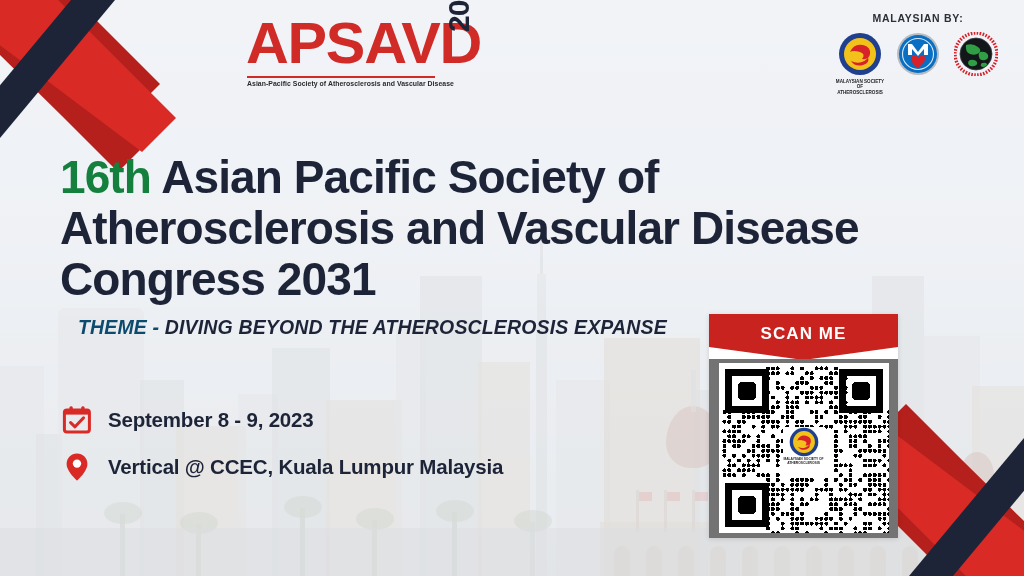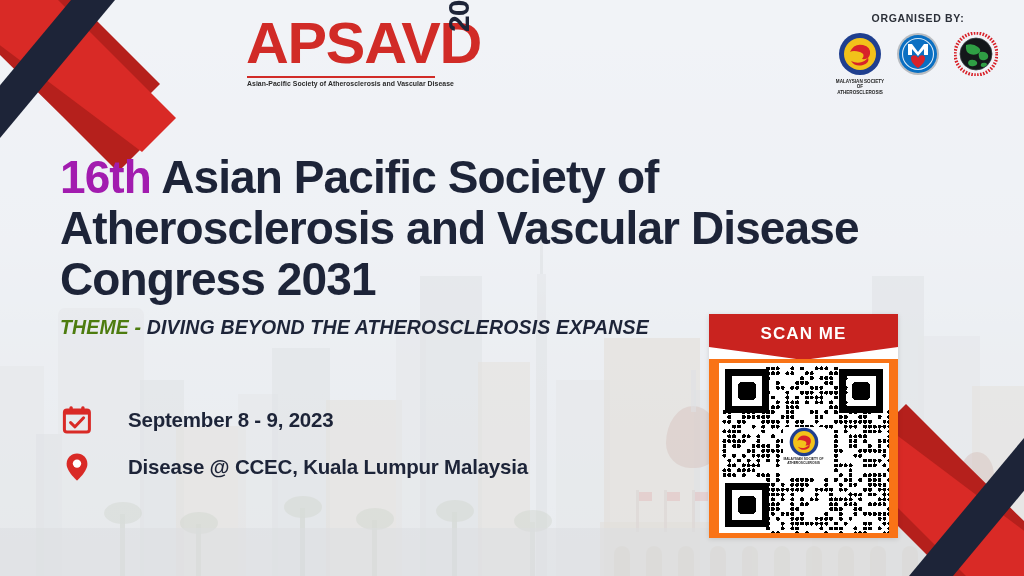--- a/index.html
+++ b/index.html
@@ -197,7 +197,7 @@
   </div>
 
   <div class="org-wrap">
-    <div class="org-label">ORGANISED BY:</div>
+    <div class="org-label">MALAYSIAN BY:</div>
     <div class="org-logos">
 
       <div class="org-item">

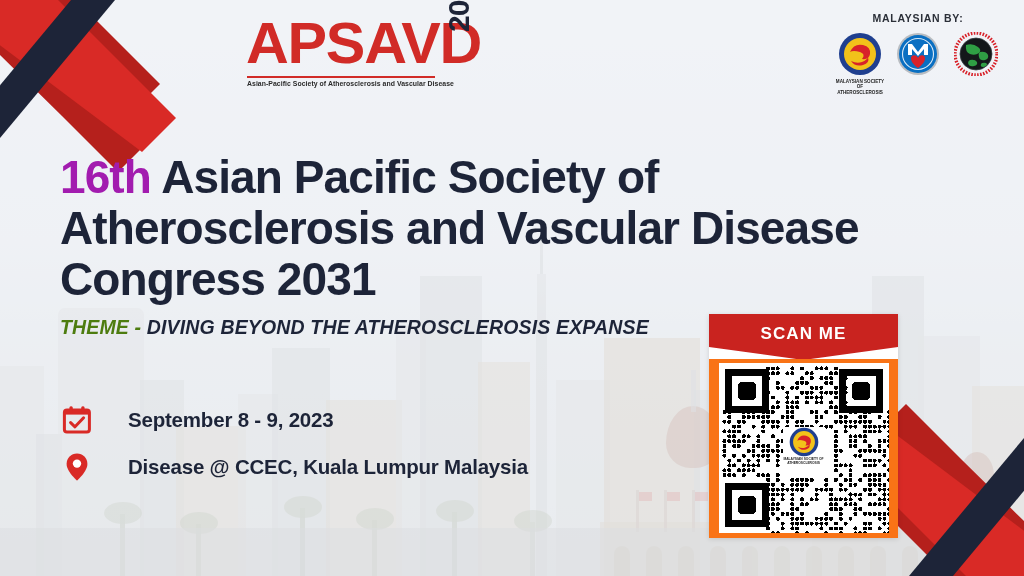--- a/index.html
+++ b/index.html
@@ -78,7 +78,7 @@
     font-size:46px;font-weight:800;line-height:51px;
     color:#1d2438;letter-spacing:-.9px;
   }
-  .headline .accent{color:#a21caf;}
+  .headline .accent{color:#15803d;}
 
   .theme{
     position:absolute;left:60px;top:316px;

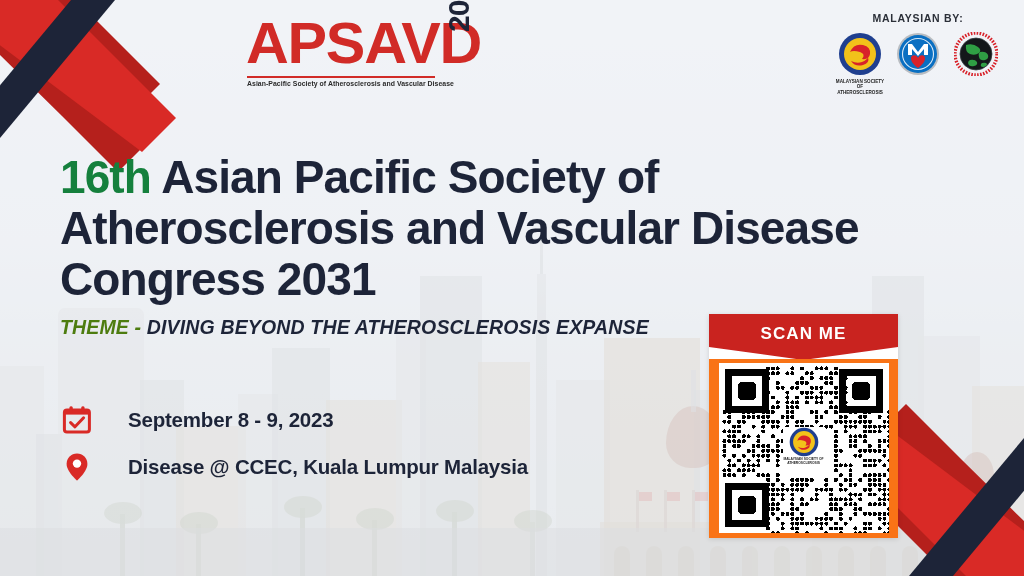--- a/index.html
+++ b/index.html
@@ -85,7 +85,7 @@
     font-size:19.5px;font-weight:700;font-style:italic;
     color:#1d2438;letter-spacing:.15px;white-space:nowrap;
   }
-  .theme .accent{color:#4d7c0f;}
+  .theme .accent{color:#0c4a6e;margin-left:18px;}
 
   
   .details{position:absolute;left:60px;top:398px;}

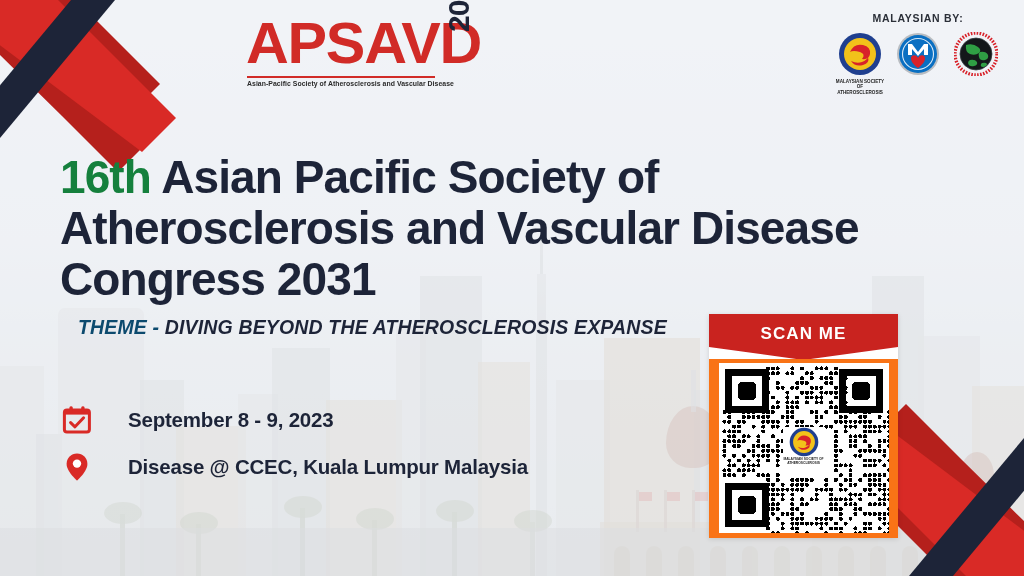--- a/index.html
+++ b/index.html
@@ -96,7 +96,7 @@
 
   
   .qr-card{position:absolute;left:709px;top:314px;width:189px;height:224px;
-           background:#f97316;box-shadow:0 1px 5px rgba(0,0,0,.13);}
+           background:#737373;box-shadow:0 1px 5px rgba(0,0,0,.13);}
   .qr-head{position:relative;height:45px;background:#c9231f;overflow:hidden;}
   .qr-head-text{position:absolute;inset:0;display:flex;align-items:center;justify-content:center;
                 color:#fff;font-size:17px;font-weight:700;letter-spacing:1.1px;padding-bottom:6px;}

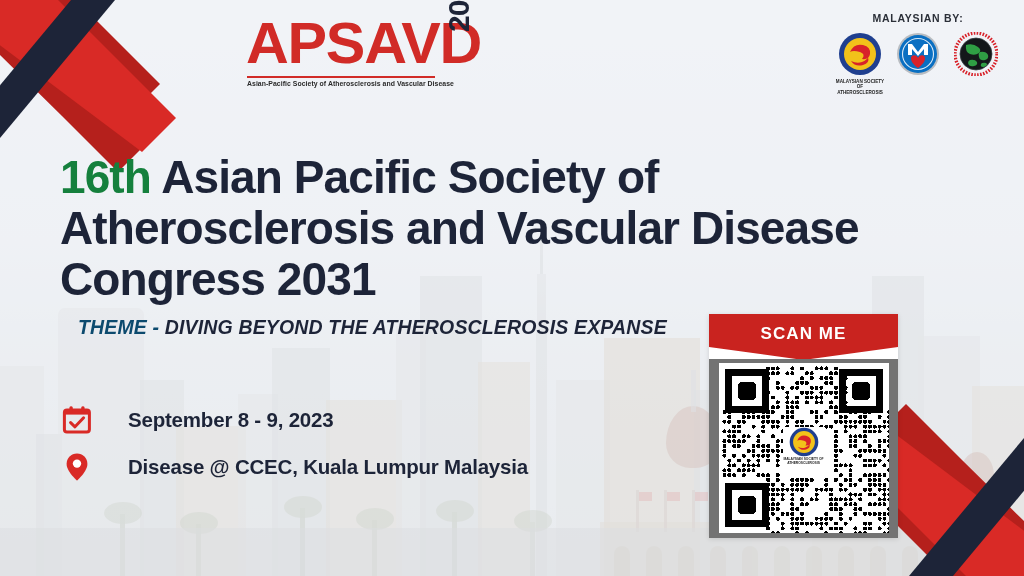--- a/index.html
+++ b/index.html
@@ -89,7 +89,7 @@
 
   
   .details{position:absolute;left:60px;top:398px;}
-  .drow{display:flex;align-items:center;height:44px;margin-bottom:3px;gap:20px;}
+  .drow{display:flex;align-items:center;height:44px;margin-bottom:3px;}
   .dicon{width:34px;height:34px;margin-right:14px;flex:0 0 34px;
          display:flex;align-items:center;justify-content:center;}
   .dtext{font-size:20.5px;font-weight:700;color:#1d2438;letter-spacing:-.2px;white-space:nowrap;}

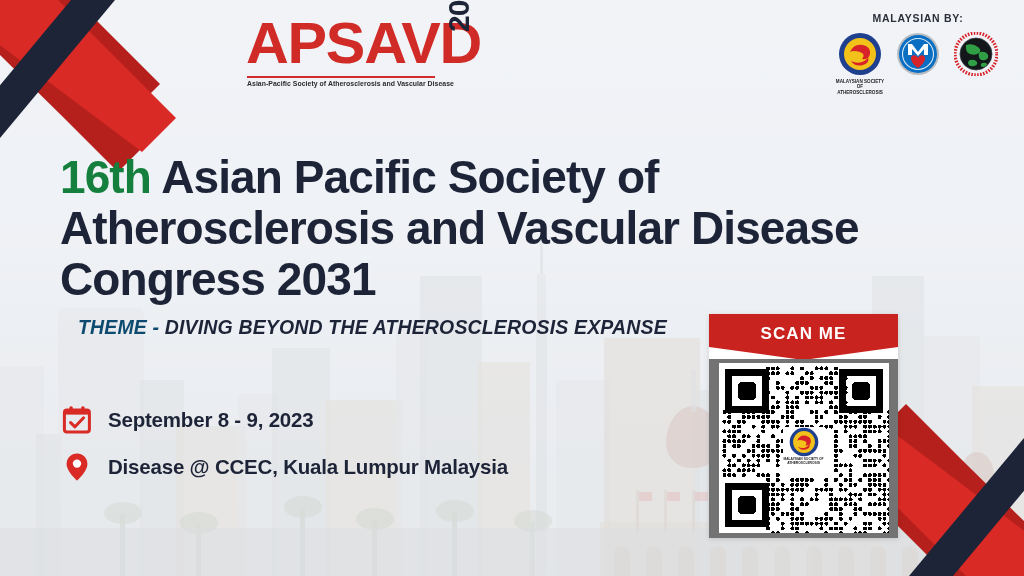--- a/index.html
+++ b/index.html
@@ -269,7 +269,7 @@
           <circle cx="15" cy="11.6" r="4.2" fill="#ffffff"></circle>
         </svg>
       </span>
-      <span class="dtext">Disease @ CCEC, Kuala Lumpur Malaysia</span>
+      <span class="dtext">Vertical @ CCEC, Kuala Lumpur Malaysia</span>
     </div>
 
 

